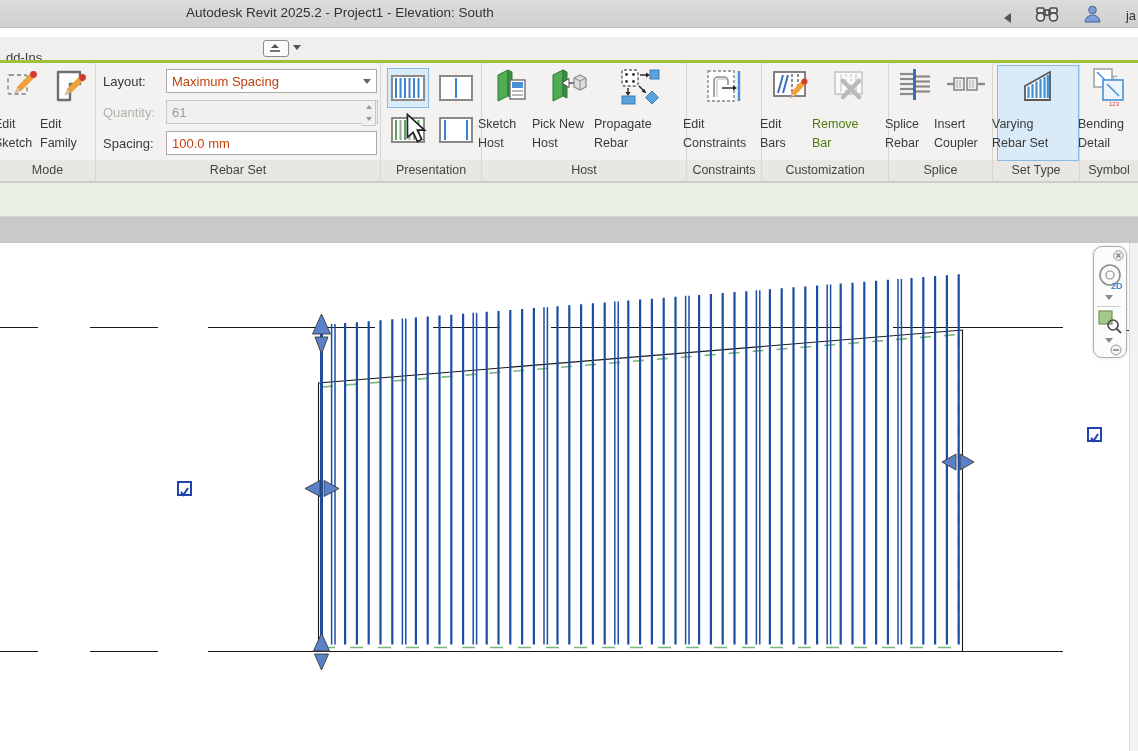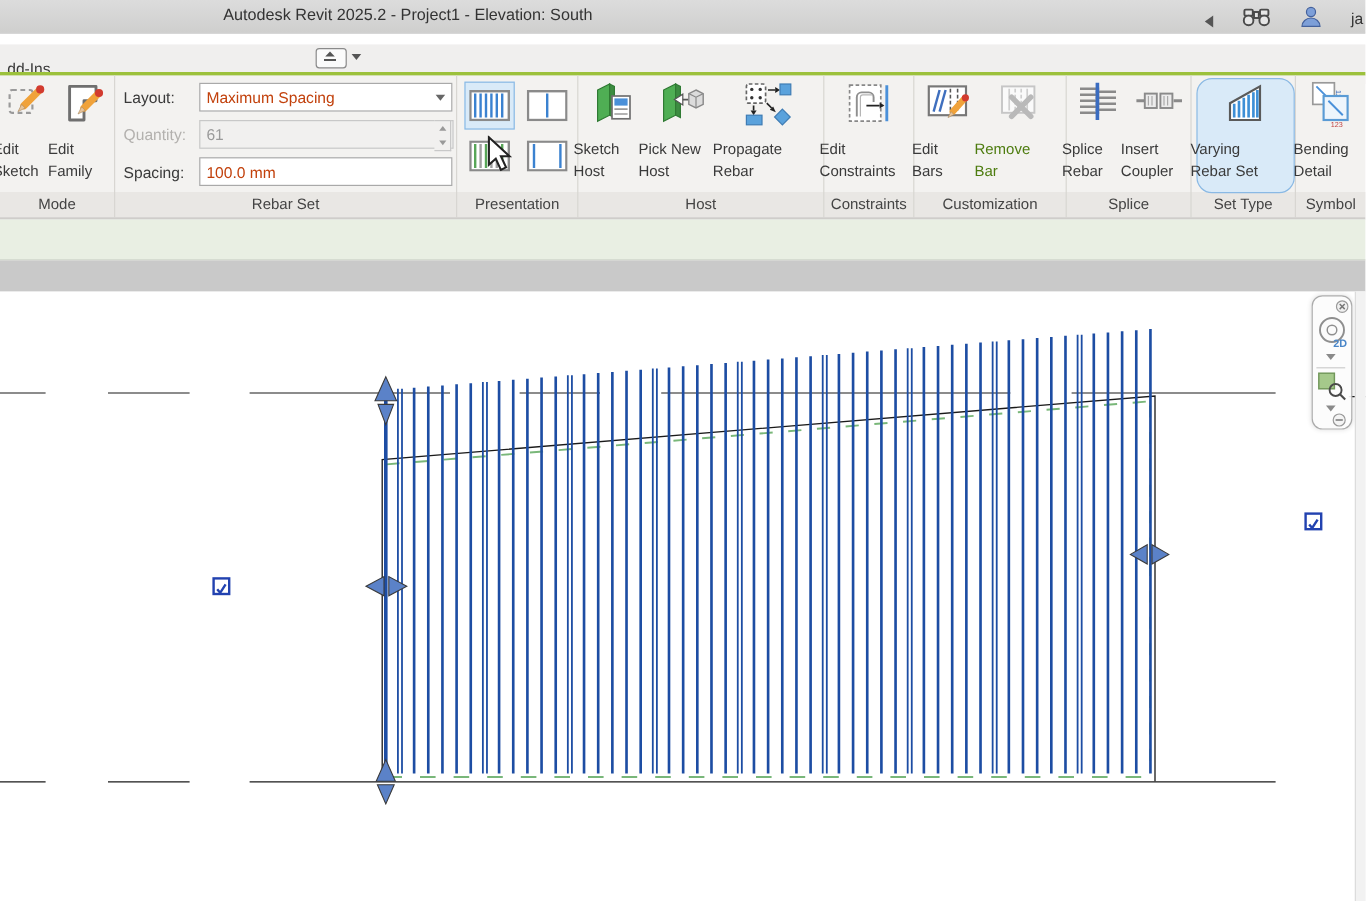--- a/index.html
+++ b/index.html
@@ -34,7 +34,7 @@
   .rbtn .ric{position:absolute;left:50%;transform:translateX(-50%);top:1px}
   .rlbl{position:absolute;left:-6px;right:-6px;top:49px;font-size:12.5px;line-height:19px;color:#3a3a3a}
   .rlbl.dis{color:#4d7c0f}
-  .selbtn{background:#d9eaf8;border:1px solid #8ab9e4;border-radius:13px}
+  .selbtn{background:#d9eaf8;border:1px solid #8ab9e4;border-radius:0}
   
   .fldlbl{font-size:13px;color:#3a3a3a}
   .fldlbl.dis{color:#b3b1ae}

